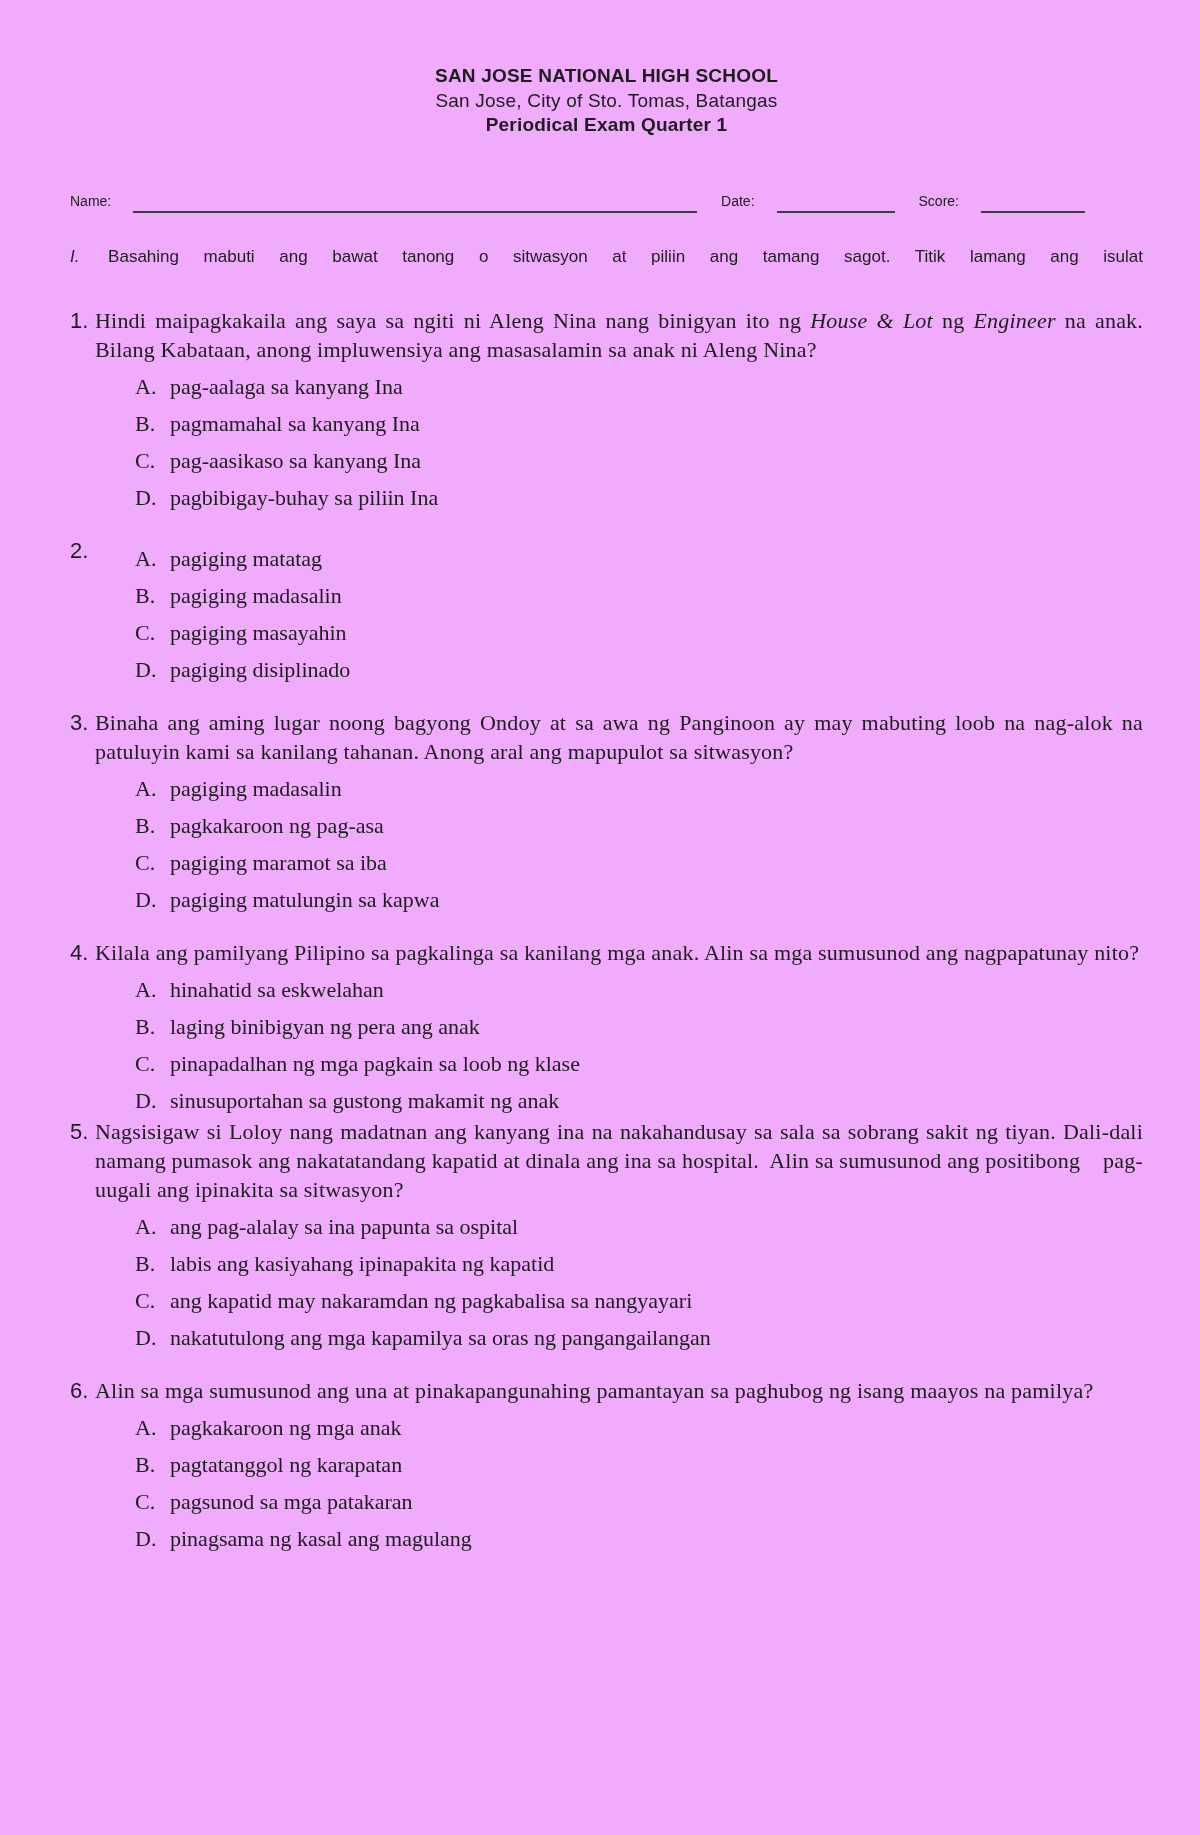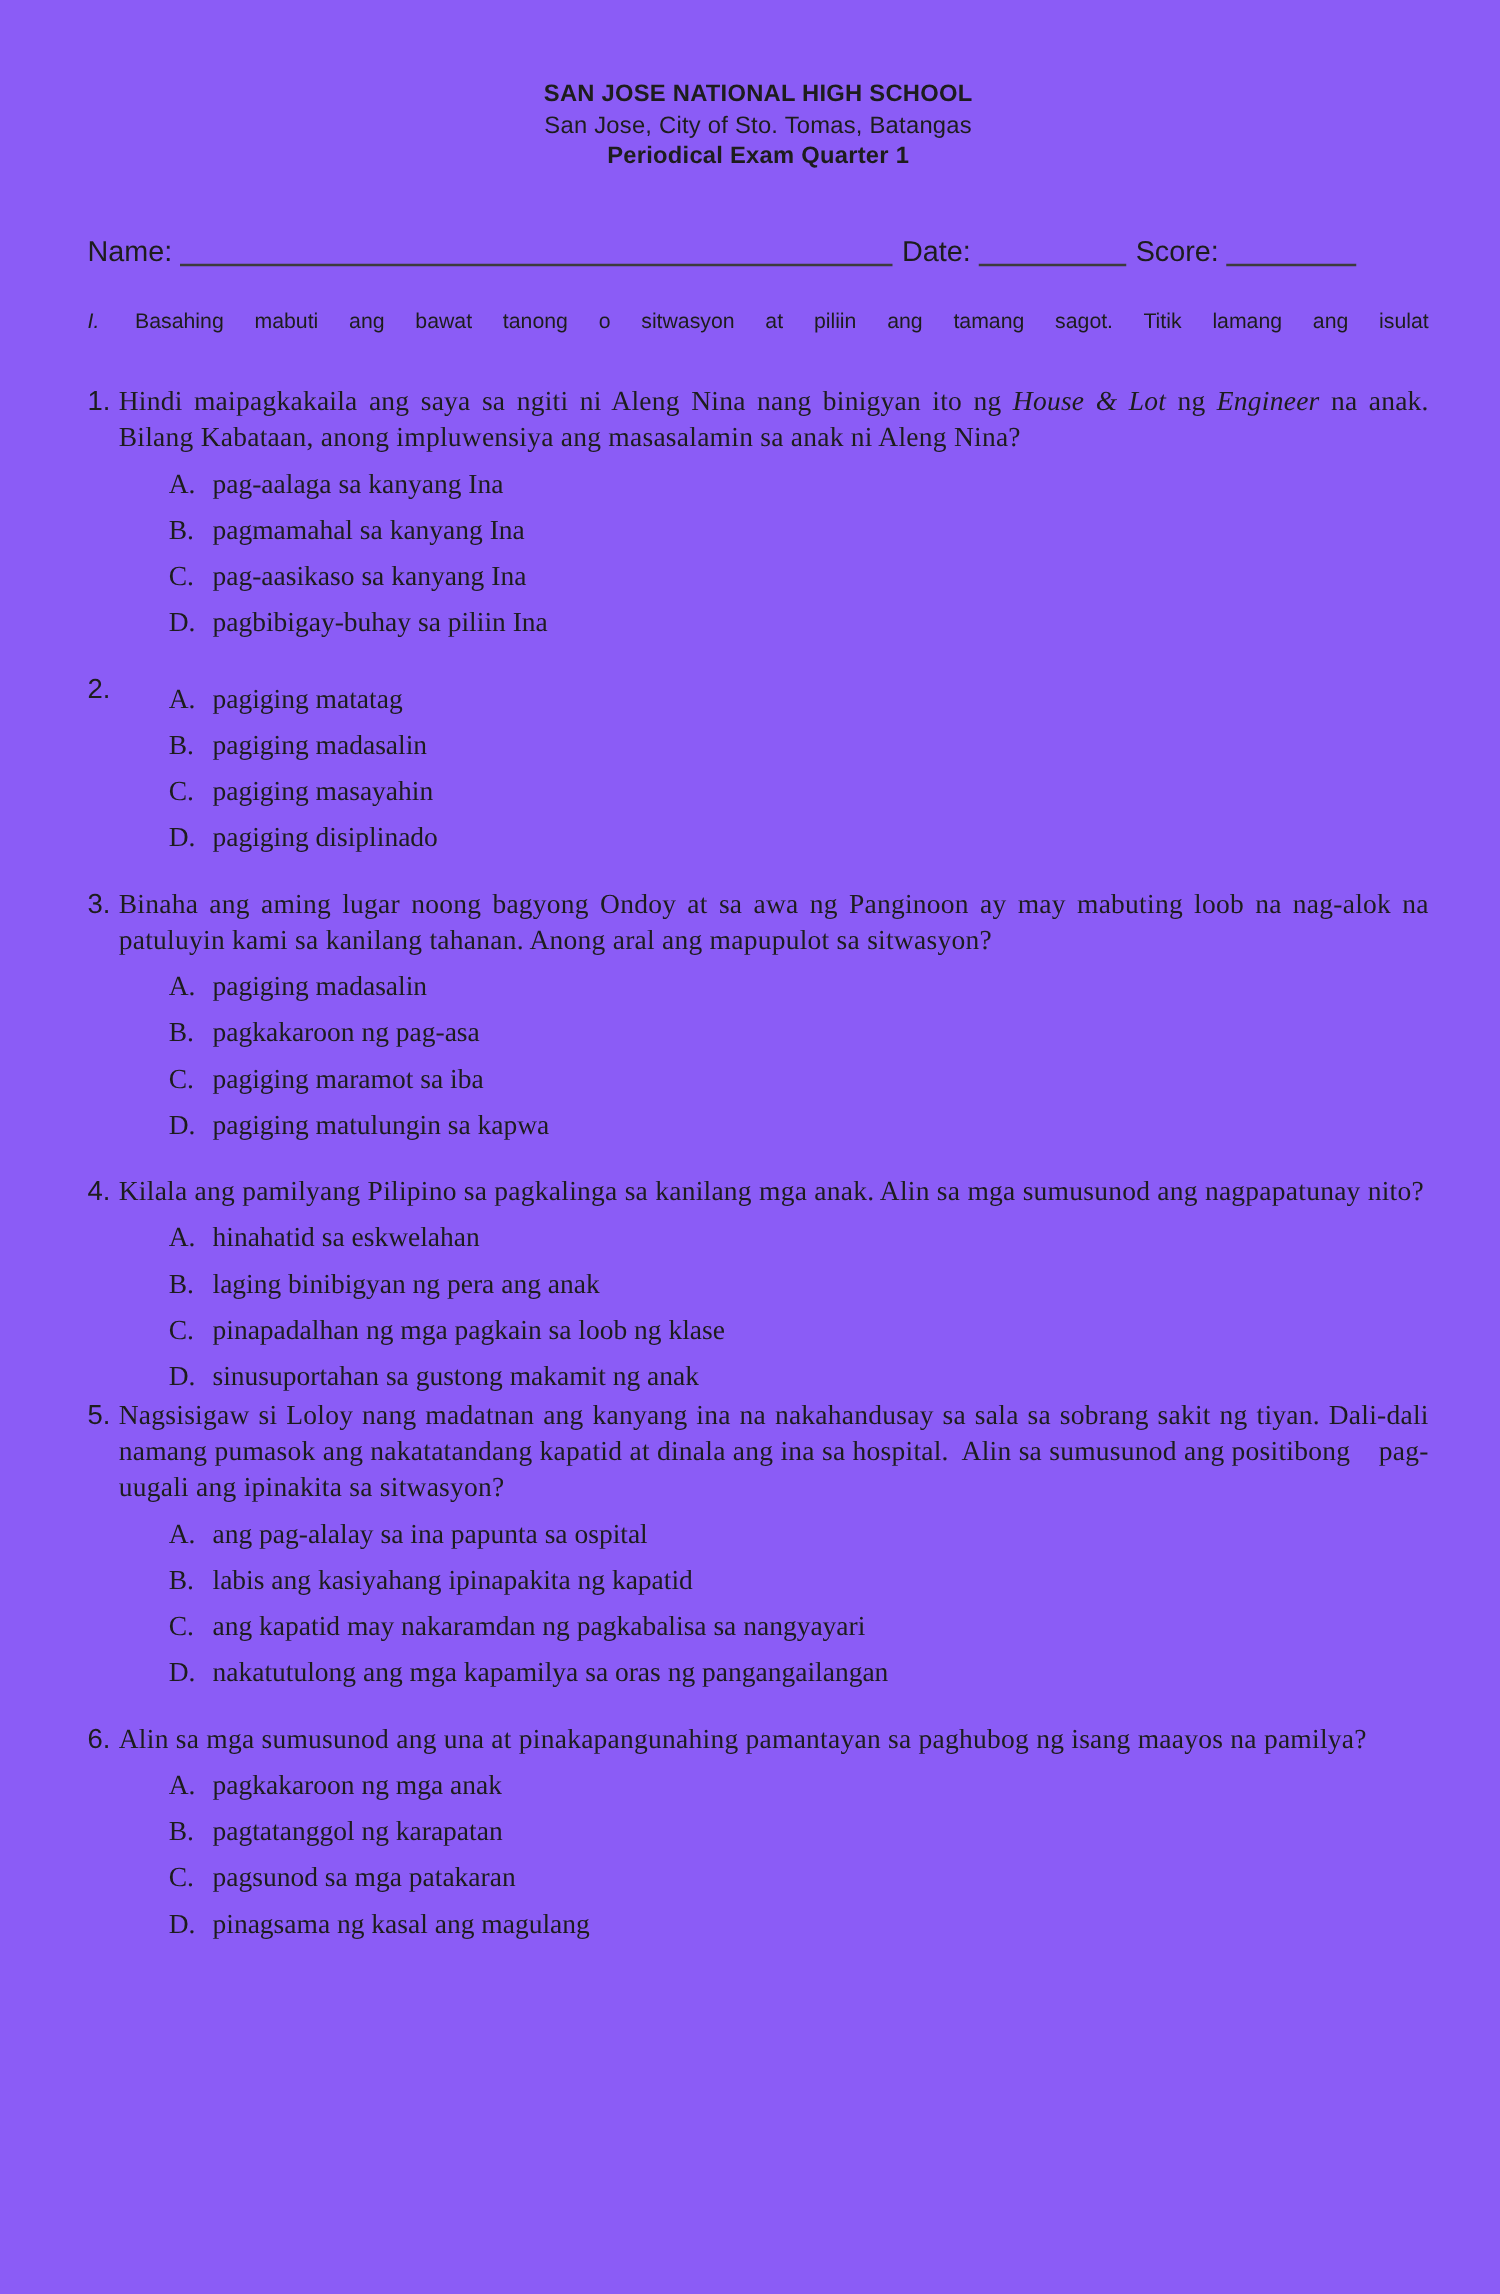--- a/index.html
+++ b/index.html
@@ -13,7 +13,7 @@
     height: 1835px;
     box-sizing: border-box;
     padding: 0 57px 0 70px;
-    background: #8b5cf6;
+    background: #f0abfc;
     color: #1d1d1d;
     font-family: "Liberation Sans", "DejaVu Sans", sans-serif;
     overflow: hidden;

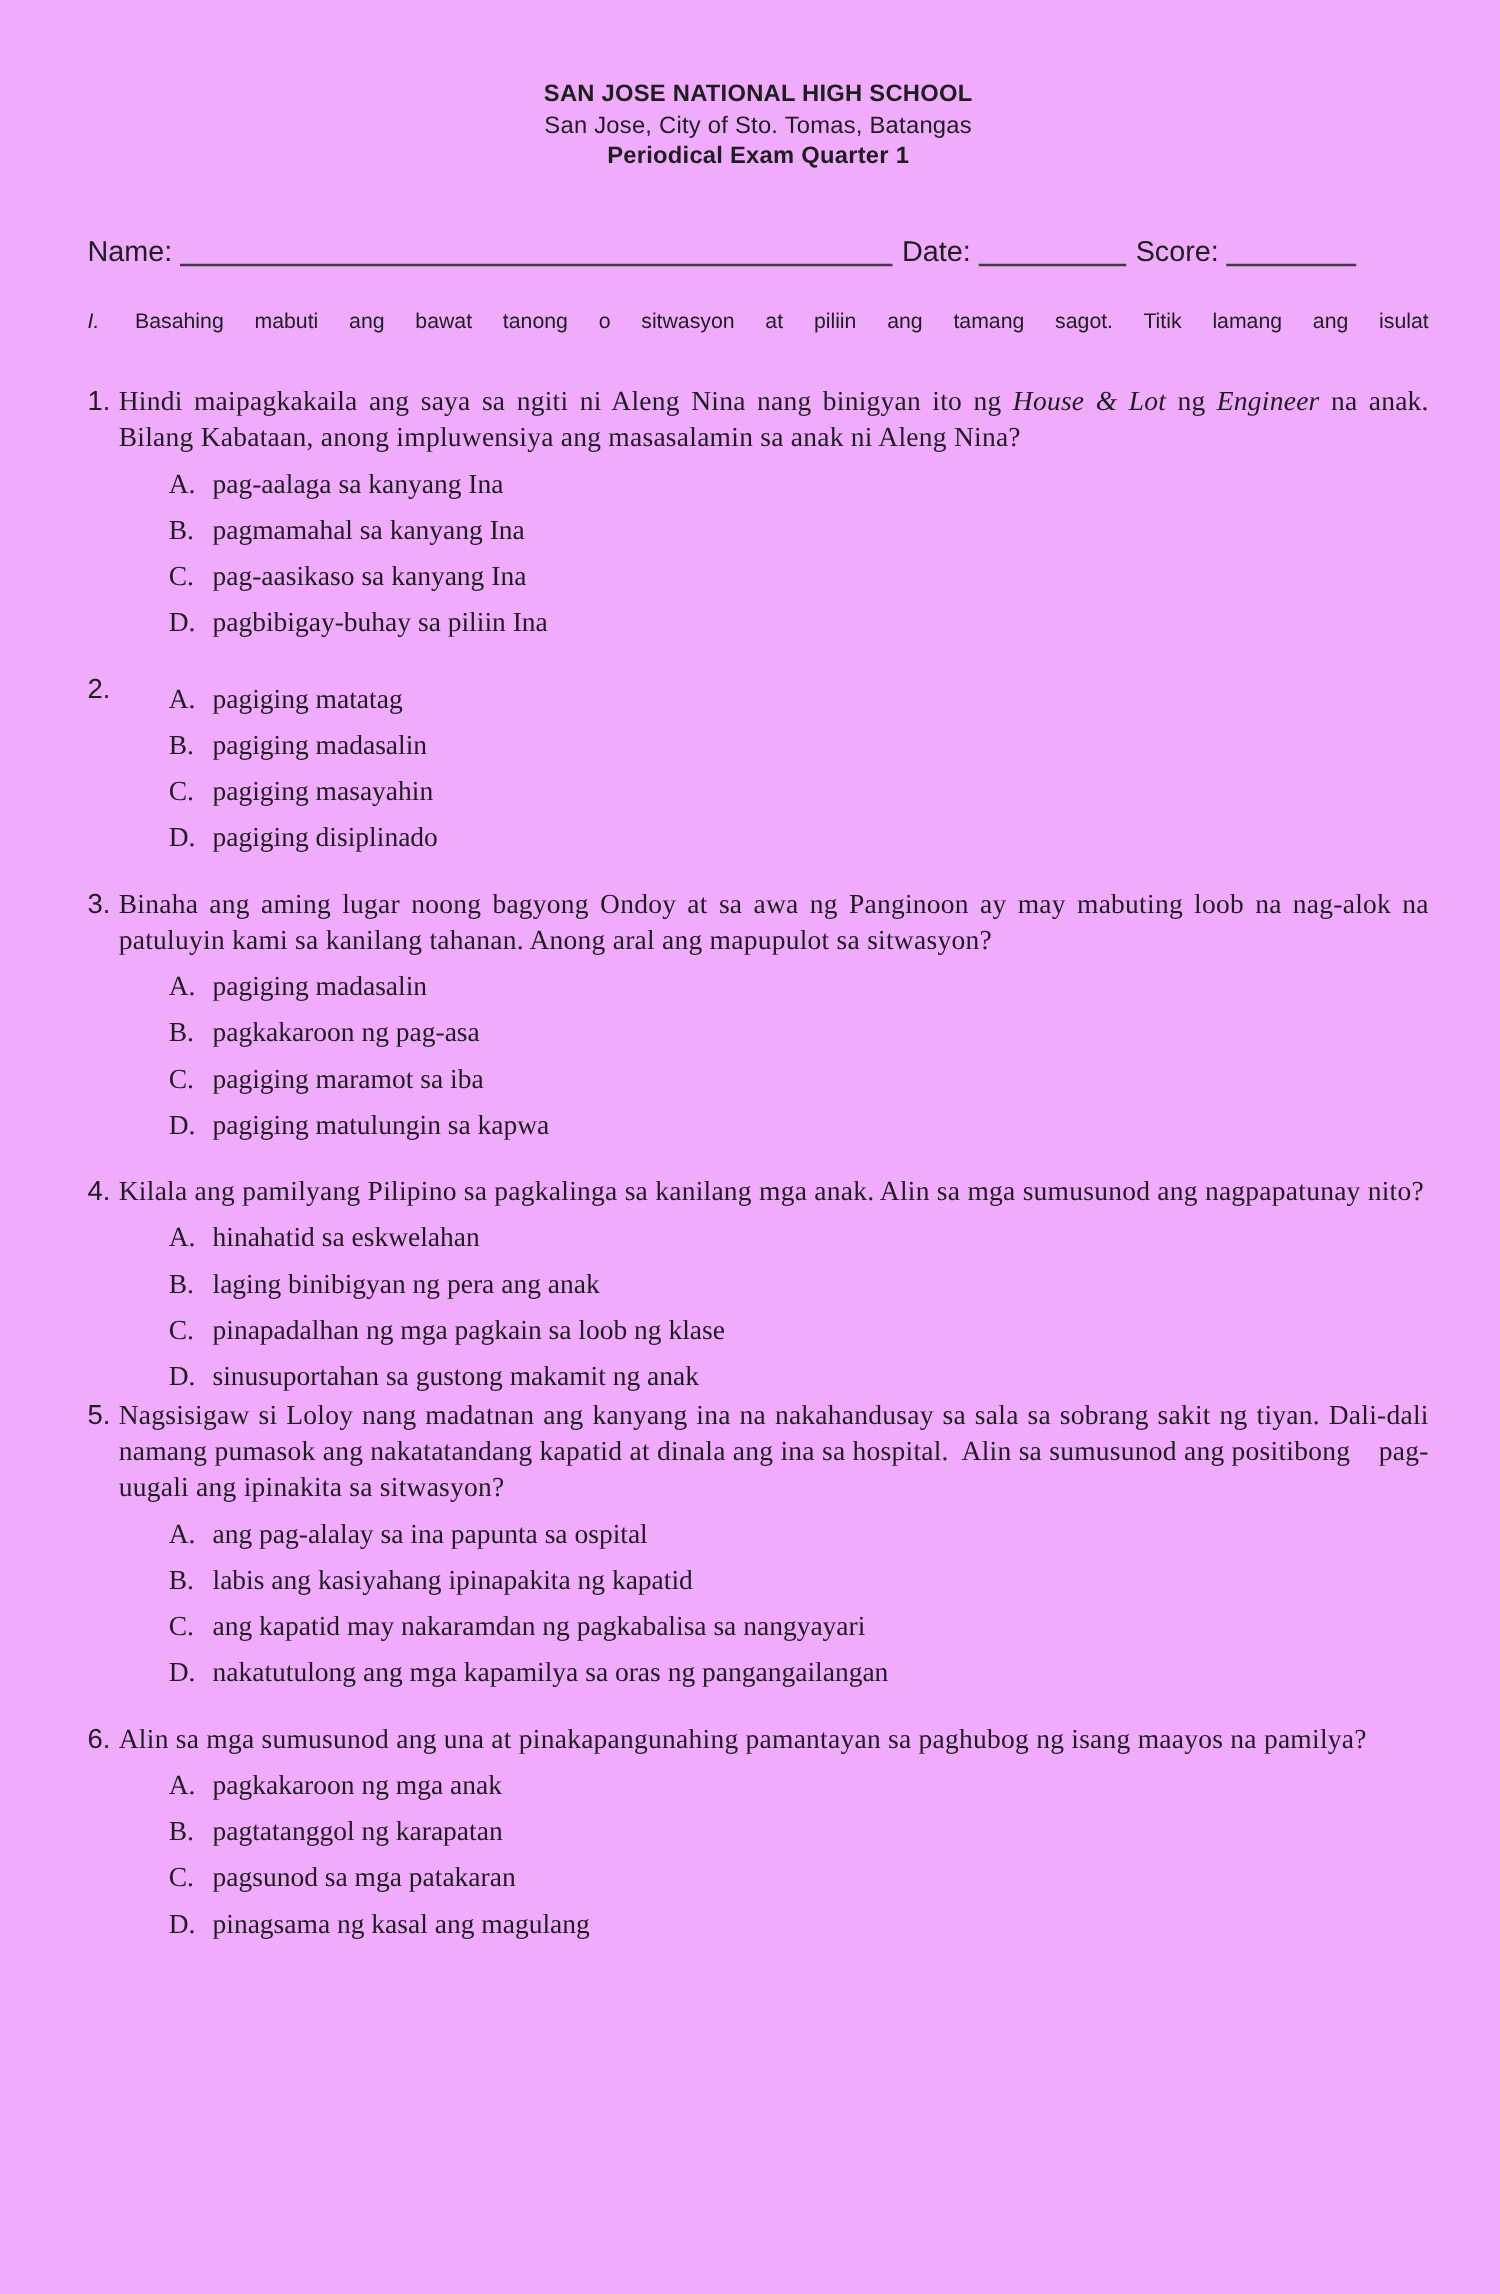--- a/index.html
+++ b/index.html
@@ -34,8 +34,9 @@
     align-items: flex-end;
     margin-top: 50px;
     padding-right: 58px;
-    font-size: 23px;
+    font-size: 14px;
     line-height: 26px;
+    gap: 16px;
   }
   .info-label { flex: none; }
   .blank {

